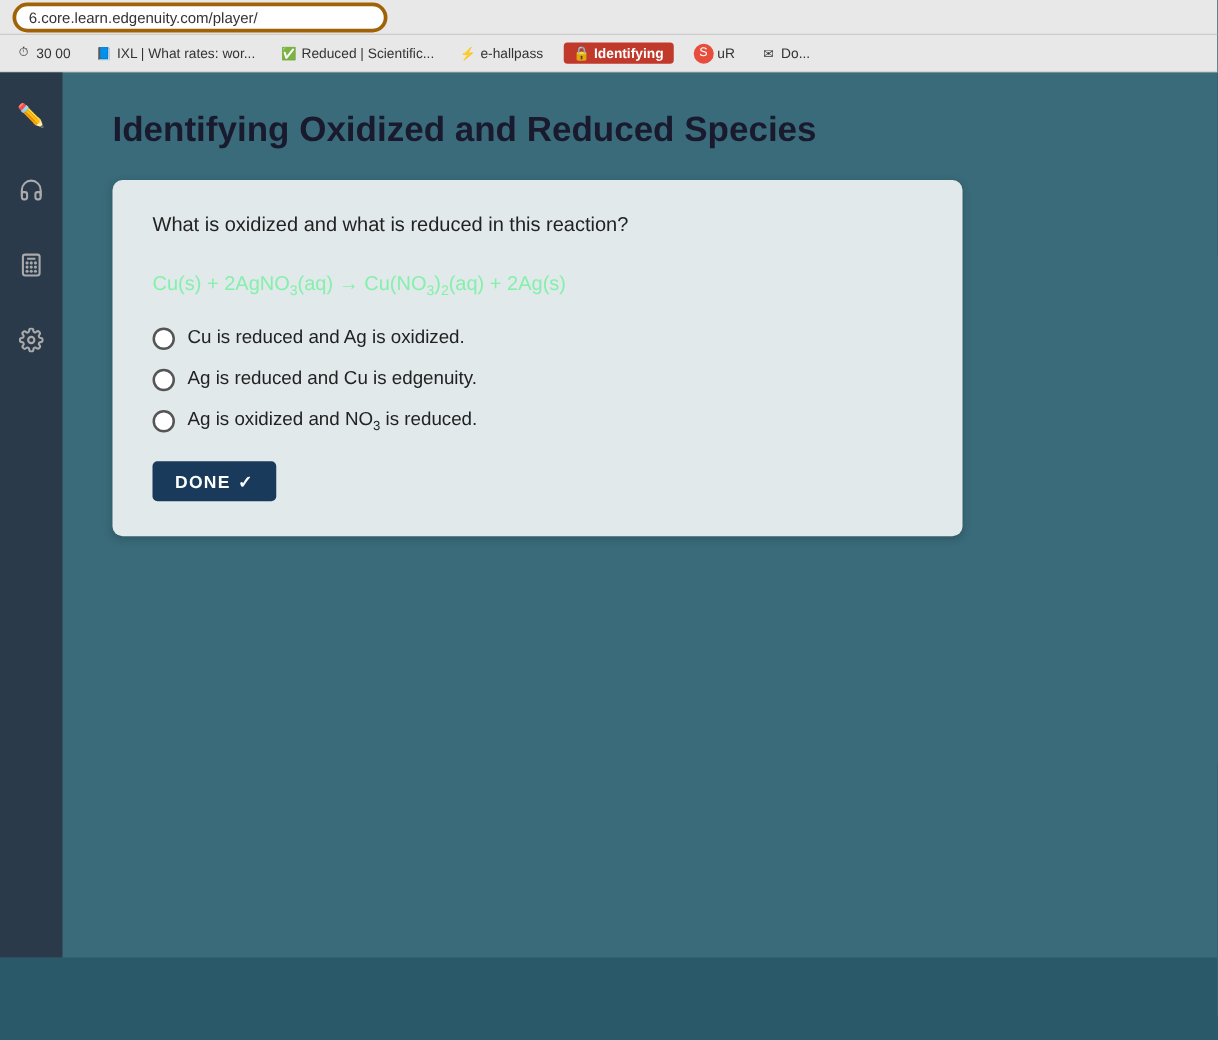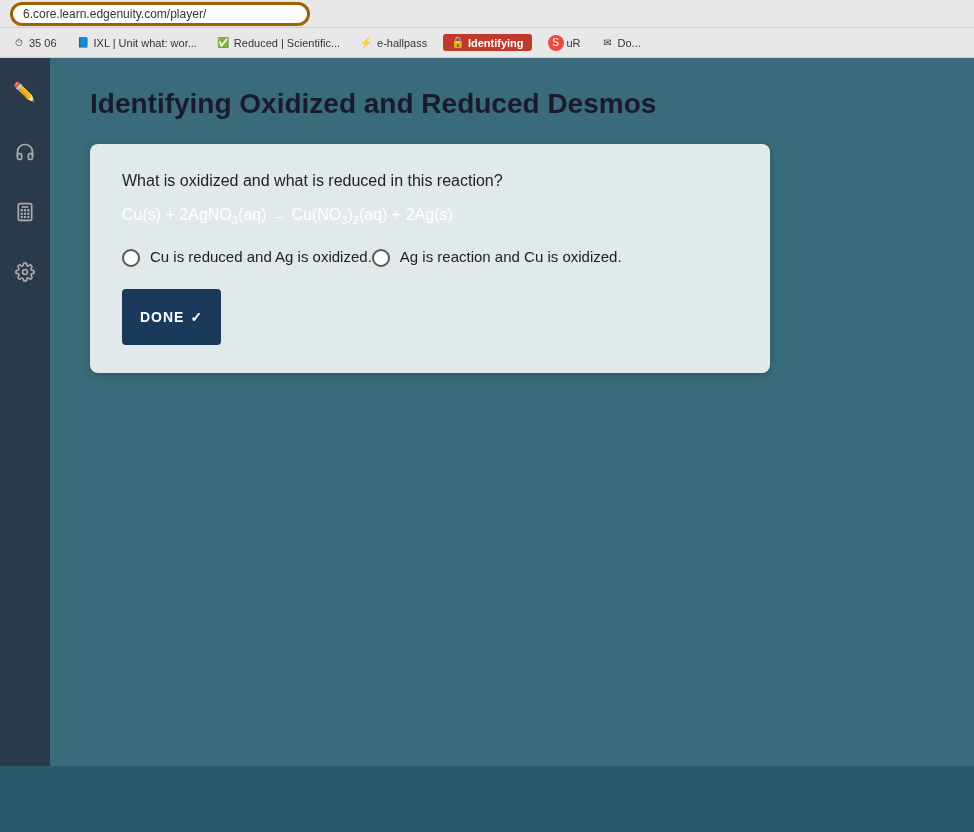--- a/index.html
+++ b/index.html
@@ -203,7 +203,7 @@
 <div class="bookmarks-bar">
   <div class="bookmark-item">
     <span class="bookmark-icon">⏱</span>
-    <span>35 06</span>
+    <span>30 00</span>
   </div>
   <div class="bookmark-item">
     <span class="bookmark-icon">📘</span>

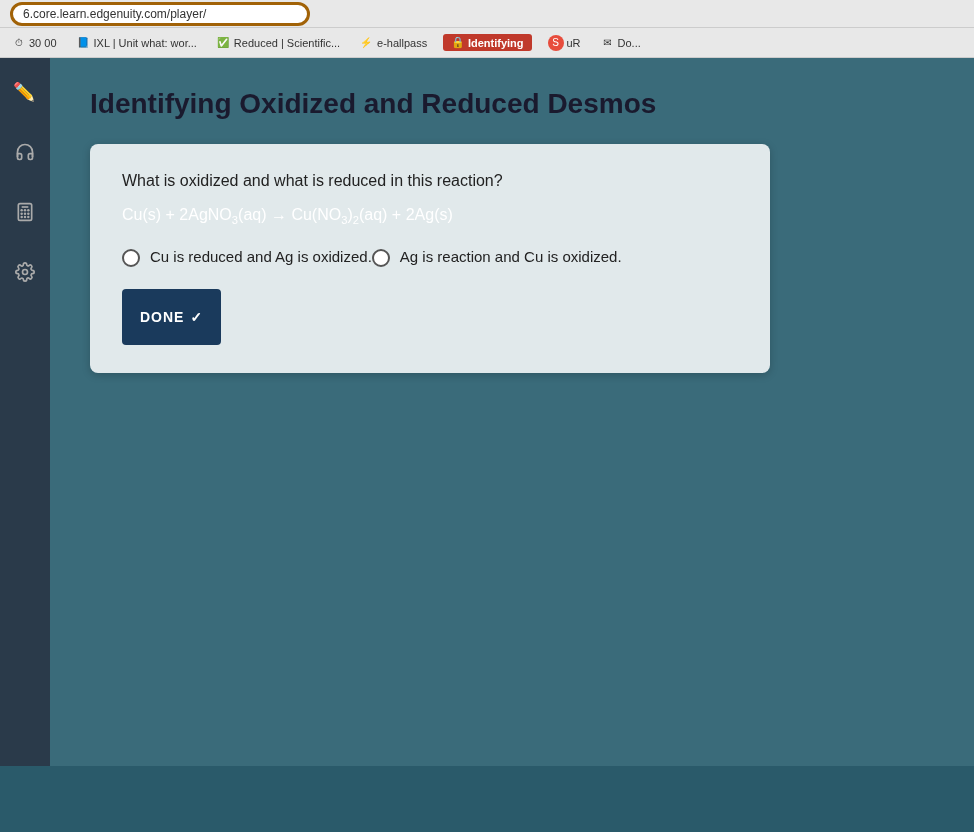--- a/index.html
+++ b/index.html
@@ -207,7 +207,7 @@
   </div>
   <div class="bookmark-item">
     <span class="bookmark-icon">📘</span>
-    <span>IXL | Unit what: wor...</span>
+    <span>IXL | What rates: wor...</span>
   </div>
   <div class="bookmark-item">
     <span class="bookmark-icon">✅</span>

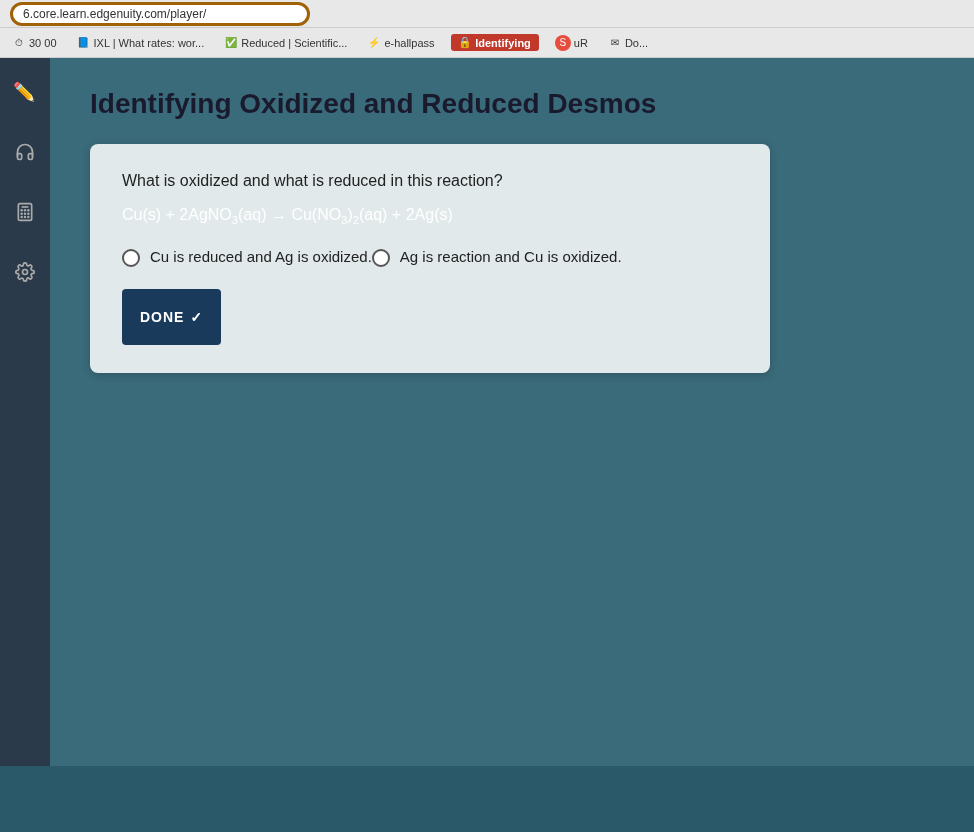--- a/index.html
+++ b/index.html
@@ -266,7 +266,7 @@
   </div>
 
   <div class="page-area">
-    <h1 class="page-title">Identifying Oxidized and Reduced Desmos</h1>
+    <h1 class="page-title">Identifying Oxidized and Reduced Species</h1>
 
     <div class="question-card">
       <p class="question-text">What is oxidized and what is reduced in this reaction?</p>

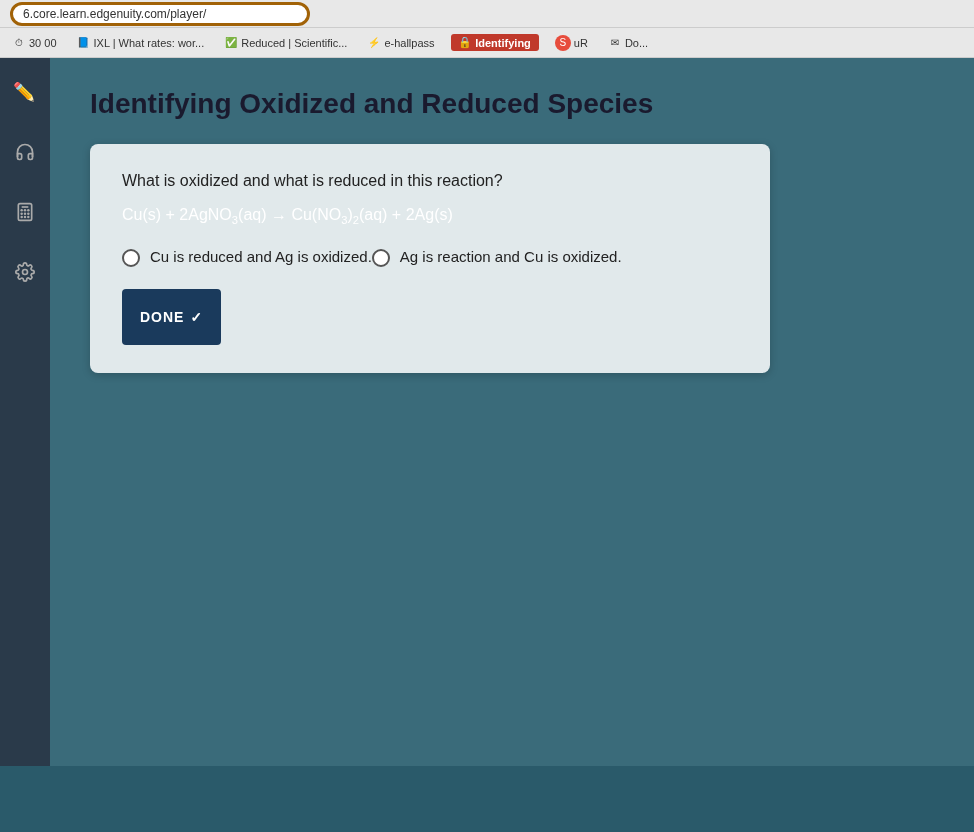--- a/index.html
+++ b/index.html
@@ -137,7 +137,7 @@
     .question-text {
       font-size: 16px;
       color: #222;
-      margin-bottom: 16px;
+      margin-bottom: 29px;
       font-weight: normal;
     }
 

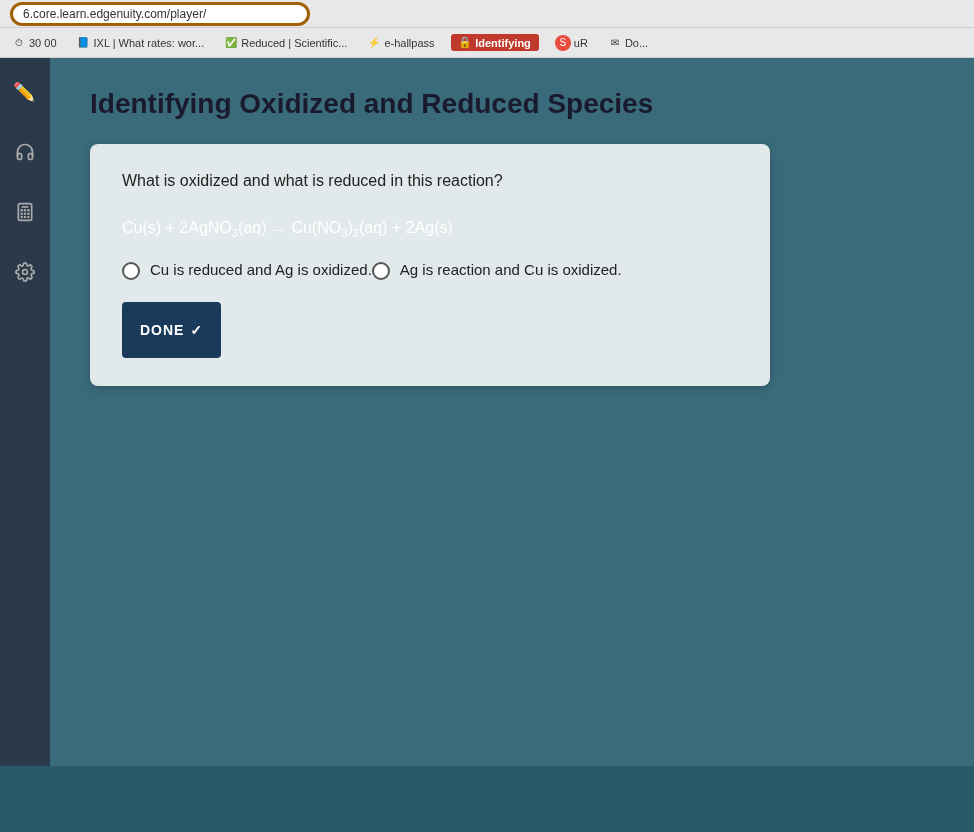--- a/index.html
+++ b/index.html
@@ -143,7 +143,7 @@
 
     .reaction-equation {
       font-size: 16px;
-      color: #ffffff;
+      color: #86efac;
       margin-bottom: 22px;
       font-family: Arial, sans-serif;
     }

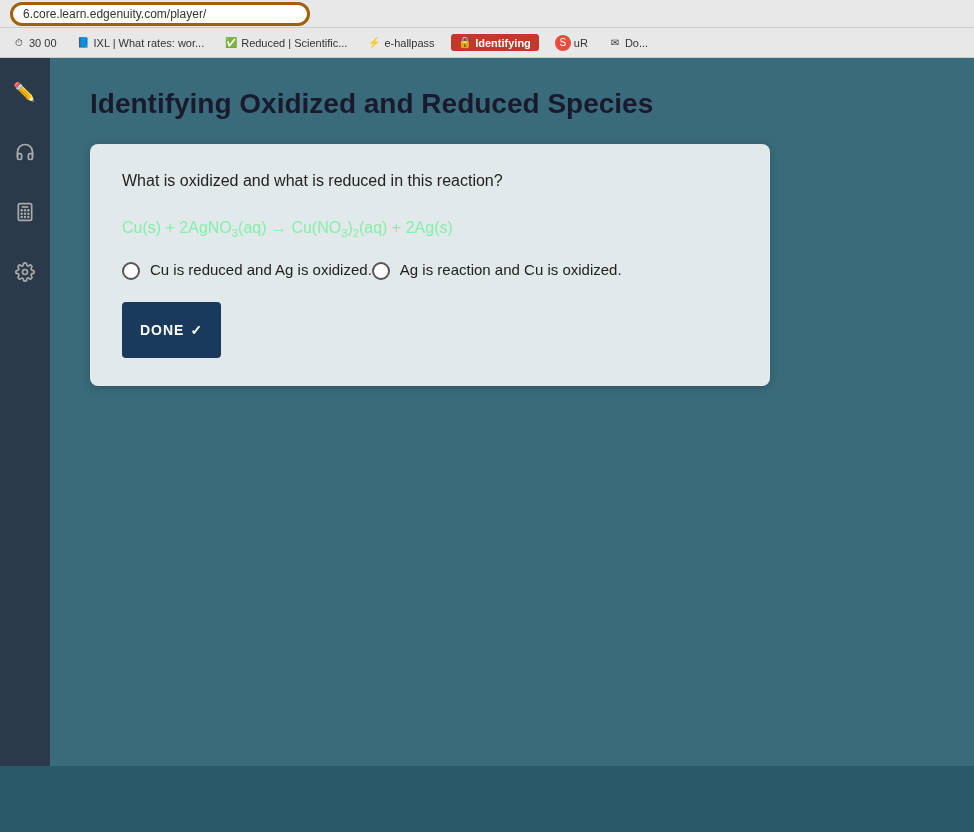--- a/index.html
+++ b/index.html
@@ -151,7 +151,8 @@
     .options-list {
       list-style: none;
       display: flex;
-      flex-direction: row;
+      flex-direction: column;
+      gap: 14px;
       margin-bottom: 22px;
     }
 

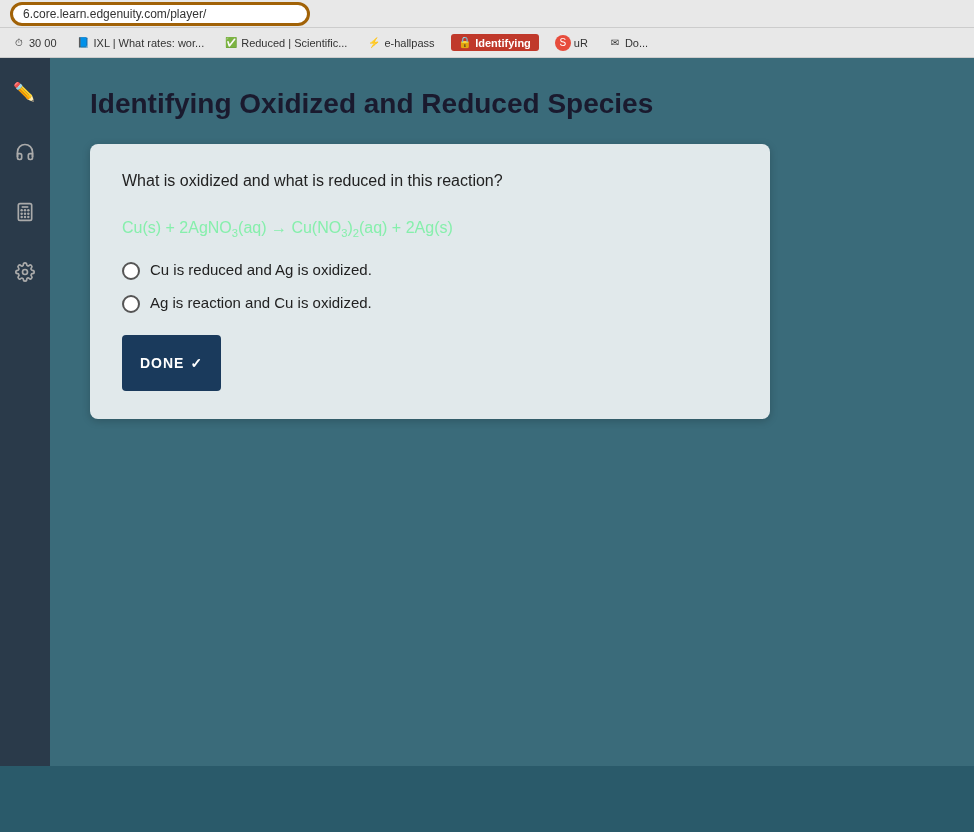--- a/index.html
+++ b/index.html
@@ -283,7 +283,7 @@
         </li>
         <li class="option-item">
           <div class="option-radio"></div>
-          <span>Ag is reaction and Cu is oxidized.</span>
+          <span>Ag is reduced and Cu is edgenuity.</span>
         </li>
       </ul>
 

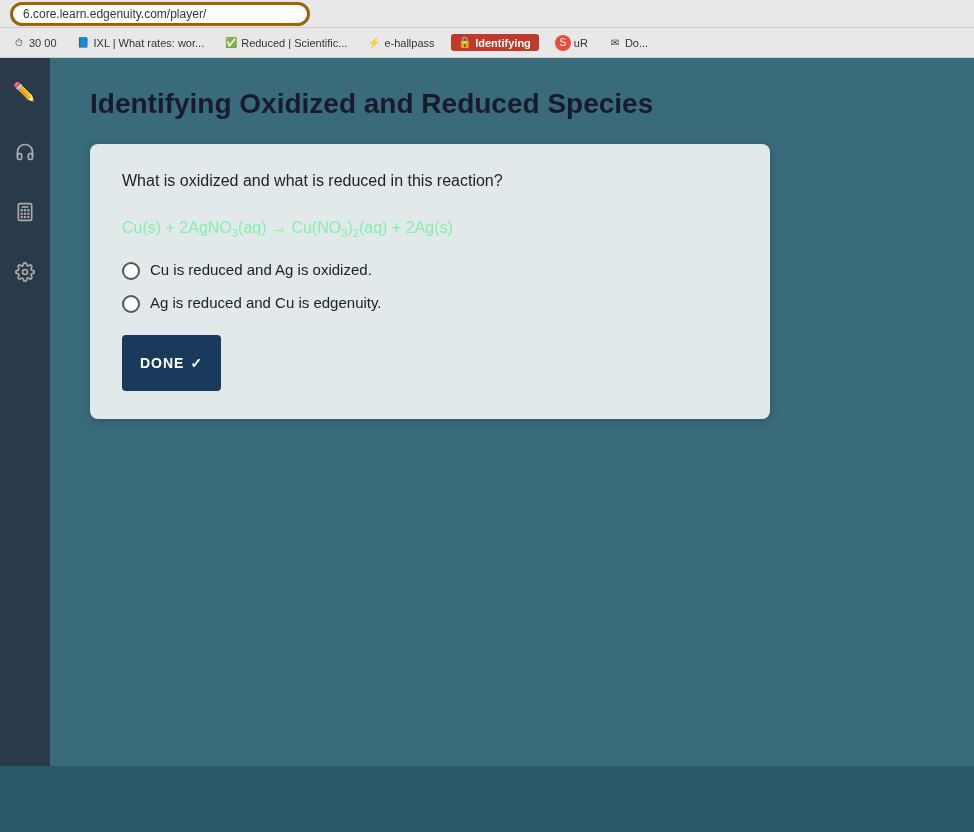--- a/index.html
+++ b/index.html
@@ -285,6 +285,10 @@
           <div class="option-radio"></div>
           <span>Ag is reduced and Cu is edgenuity.</span>
         </li>
+        <li class="option-item">
+          <div class="option-radio"></div>
+          <span>Ag is oxidized and NO<sub>3</sub> is reduced.</span>
+        </li>
       </ul>
 
       <button class="done-button">

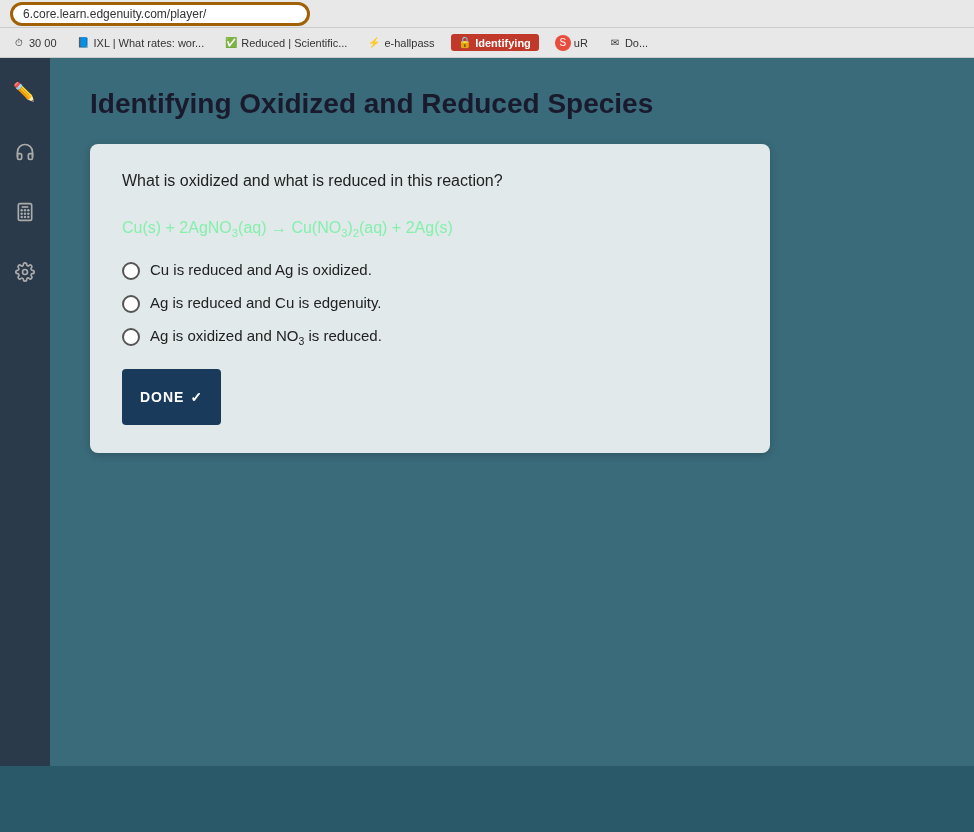--- a/index.html
+++ b/index.html
@@ -179,7 +179,7 @@
       background: #1a3a5c;
       color: white;
       border: none;
-      padding: 20px 18px;
+      padding: 8px 18px;
       font-size: 14px;
       font-weight: bold;
       border-radius: 4px;

